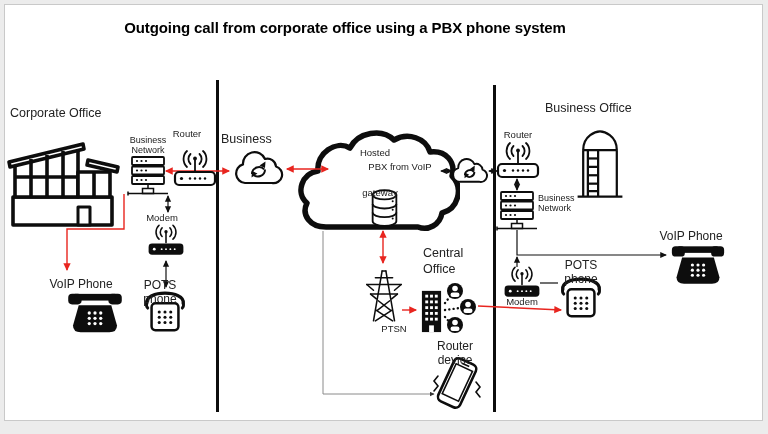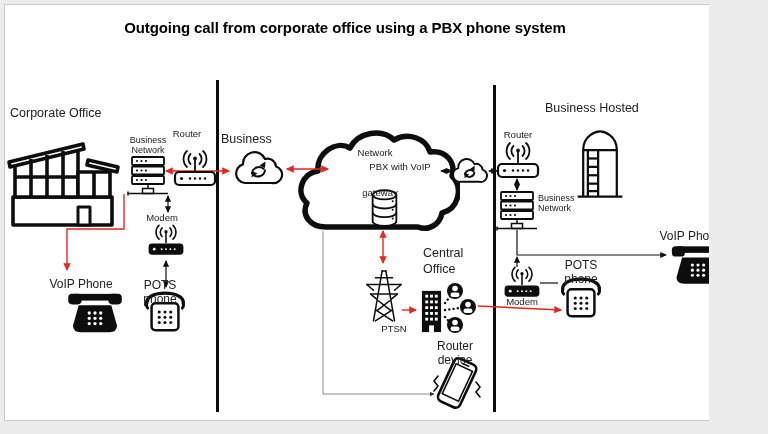--- a/index.html
+++ b/index.html
@@ -4,7 +4,7 @@
 <style>
   html,body{margin:0;padding:0;}
   body{background:#ececec;font-family:"Liberation Sans",sans-serif;}
-  #canvas{position:relative;width:709px;height:434px;background:#ececec;overflow:hidden;}
+  #canvas{position:relative;width:768px;height:434px;background:#ececec;overflow:hidden;}
   #slide{position:absolute;left:4px;top:4px;width:757px;height:415px;background:#ffffff;border:1px solid #c9c9c9;}
   .abs{position:absolute;}
   .lbl{position:absolute;color:#1a1a1a;line-height:1.15;}

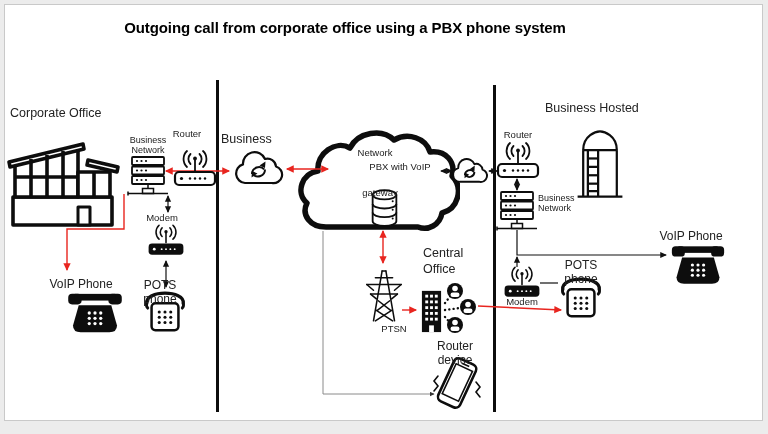--- a/index.html
+++ b/index.html
@@ -430,7 +430,7 @@
   <div class="lbl t-mid ctr" style="left:372px;top:324px;width:44px;">PTSN</div>
   <div class="lbl t-dev ctr" style="left:418px;top:340px;width:74px;">Router device</div>
 
-  <div class="lbl t-section" style="left:545px;top:101px;">Business Hosted</div>
+  <div class="lbl t-section" style="left:545px;top:101px;">Business Office</div>
   <div class="lbl t-mid ctr" style="left:496px;top:130px;width:44px;">Router</div>
   <div class="lbl t-small" style="left:538px;top:194px;width:42px;">Business Network</div>
   <div class="lbl t-mid ctr" style="left:500px;top:297px;width:44px;">Modem</div>

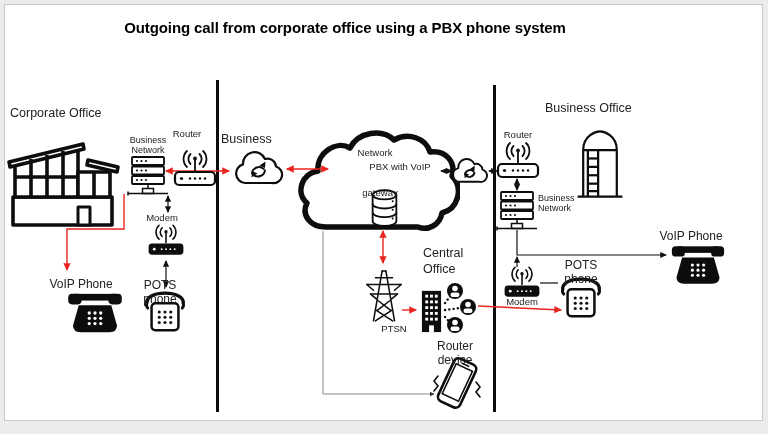--- a/index.html
+++ b/index.html
@@ -422,7 +422,7 @@
   <div class="lbl t-dev ctr" style="left:128px;top:279px;width:64px;">POTS phone</div>
 
   <div class="lbl t-section" style="left:221px;top:132px;">Business</div>
-  <div class="lbl t-mid ctr" style="left:340px;top:148px;width:70px;">Network</div>
+  <div class="lbl t-mid ctr" style="left:340px;top:148px;width:70px;">Hosted</div>
   <div class="lbl t-mid ctr" style="left:355px;top:162px;width:90px;">PBX with VoIP</div>
   <div class="lbl t-mid ctr" style="left:340px;top:188px;width:80px;">gateway</div>
 

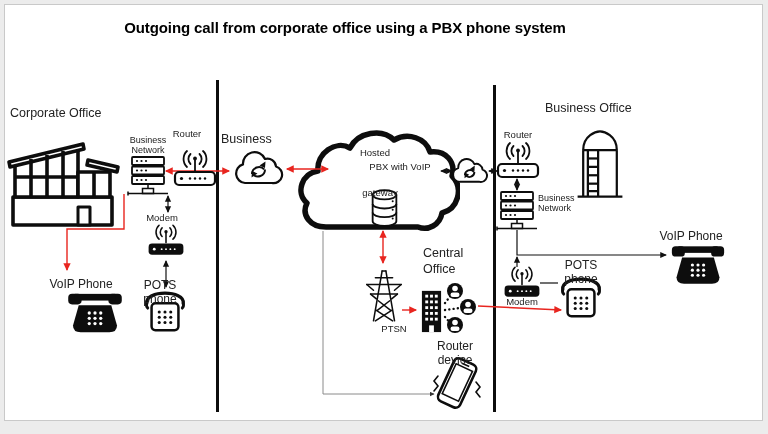--- a/index.html
+++ b/index.html
@@ -423,7 +423,7 @@
 
   <div class="lbl t-section" style="left:221px;top:132px;">Business</div>
   <div class="lbl t-mid ctr" style="left:340px;top:148px;width:70px;">Hosted</div>
-  <div class="lbl t-mid ctr" style="left:355px;top:162px;width:90px;">PBX with VoIP</div>
+  <div class="lbl t-mid ctr" style="left:355px;top:162px;width:90px;">PBX from VoIP</div>
   <div class="lbl t-mid ctr" style="left:340px;top:188px;width:80px;">gateway</div>
 
   <div class="lbl t-section" style="left:423px;top:245px;width:56px;line-height:1.3;">Central Office</div>

